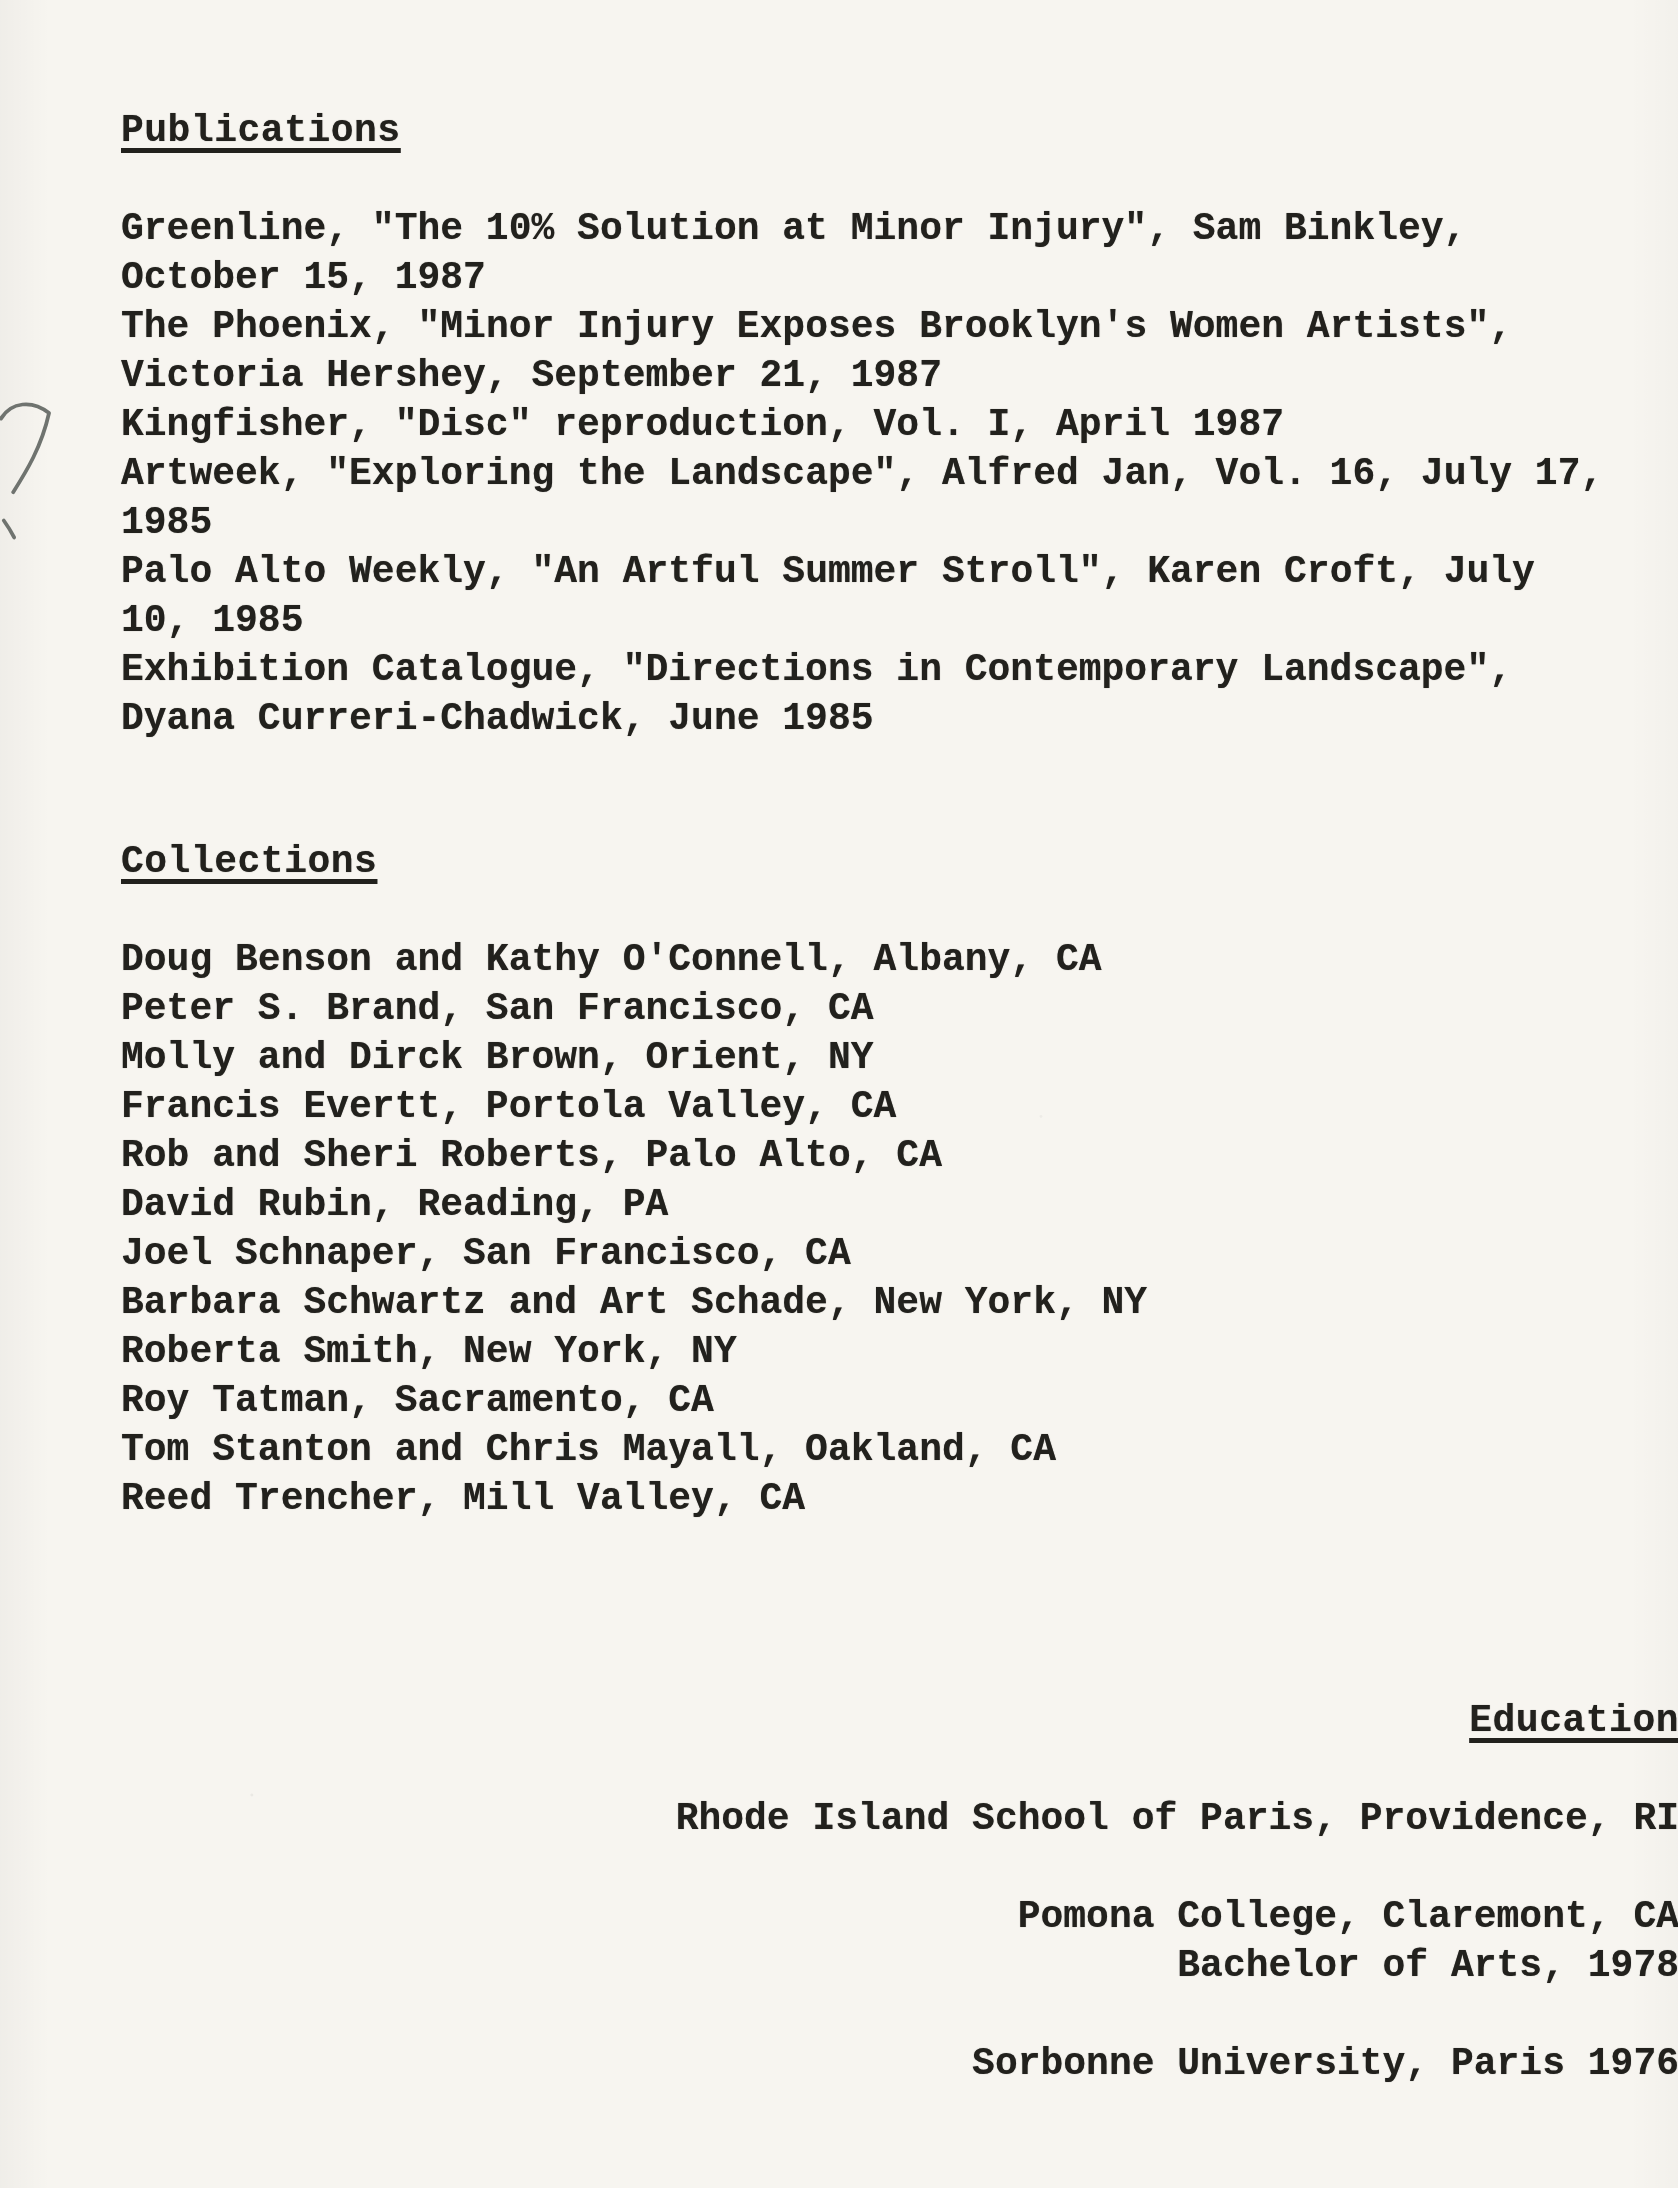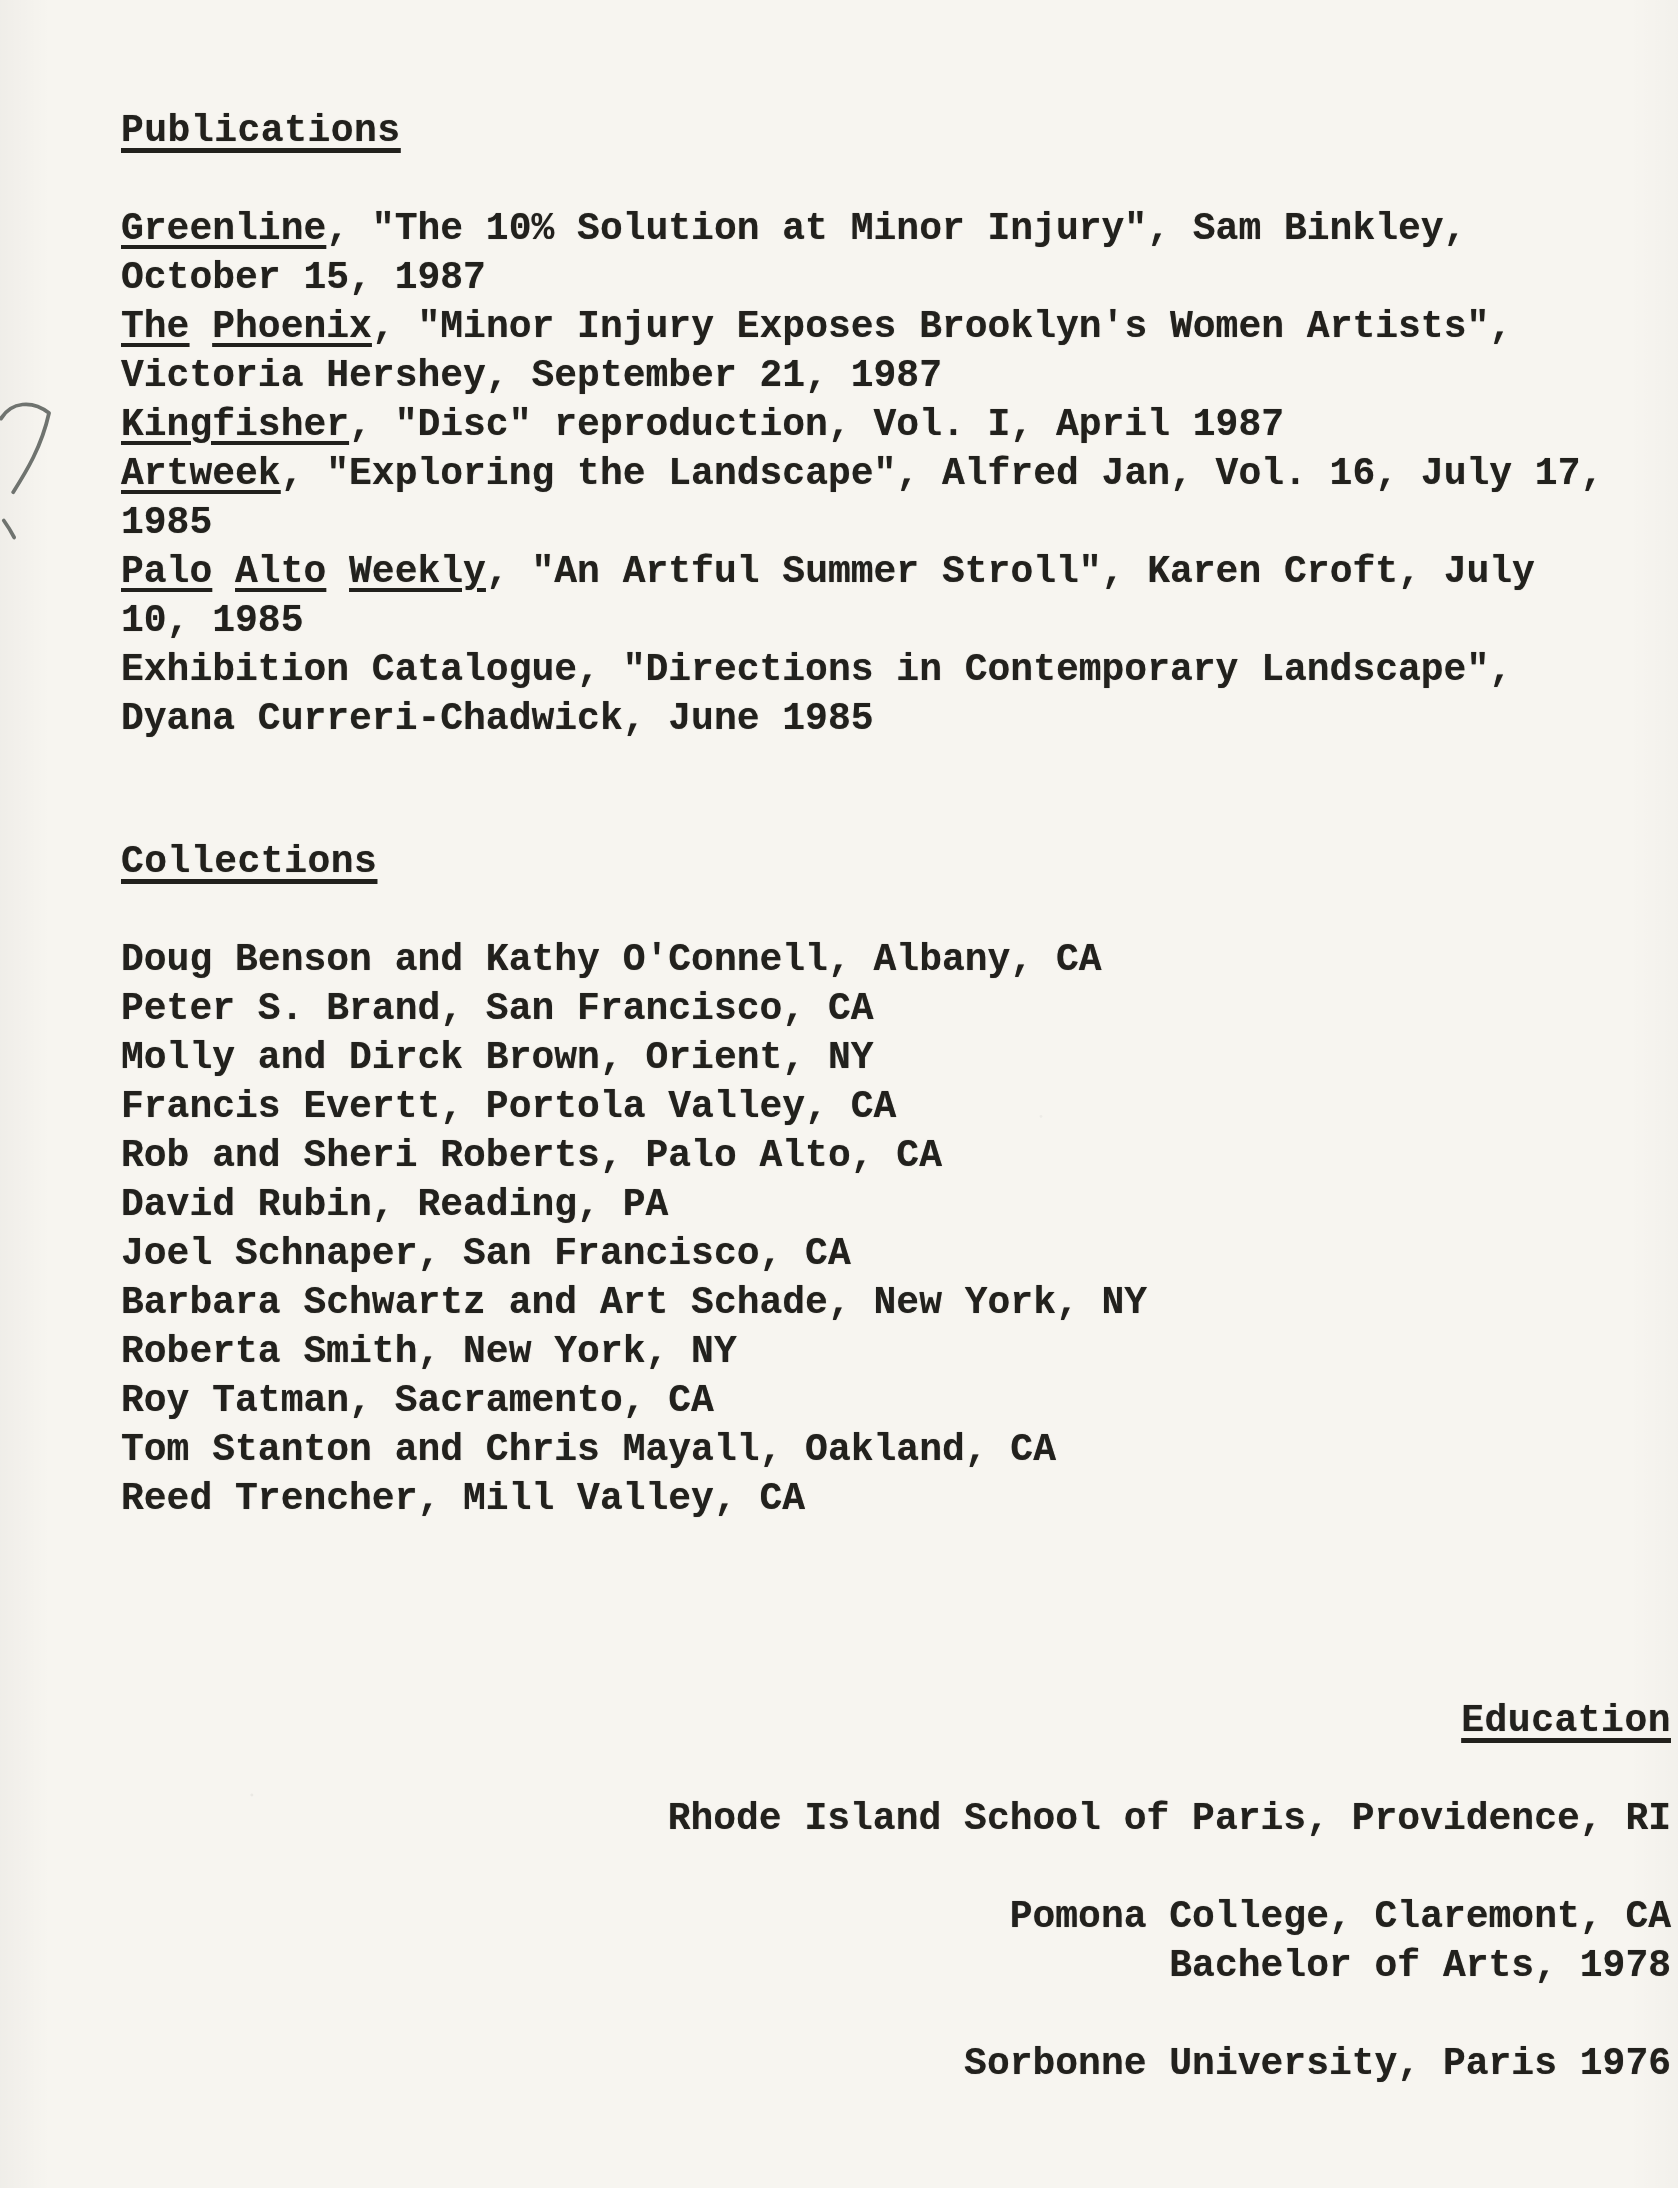--- a/index.html
+++ b/index.html
@@ -36,7 +36,7 @@
   section {
     position: absolute;
     left: 0;
-    right: 8px;
+    right: 0;
   }
   .sec-publications { top: 106px; }
   .sec-collections  { top: 825px; margin-top: 12px; }

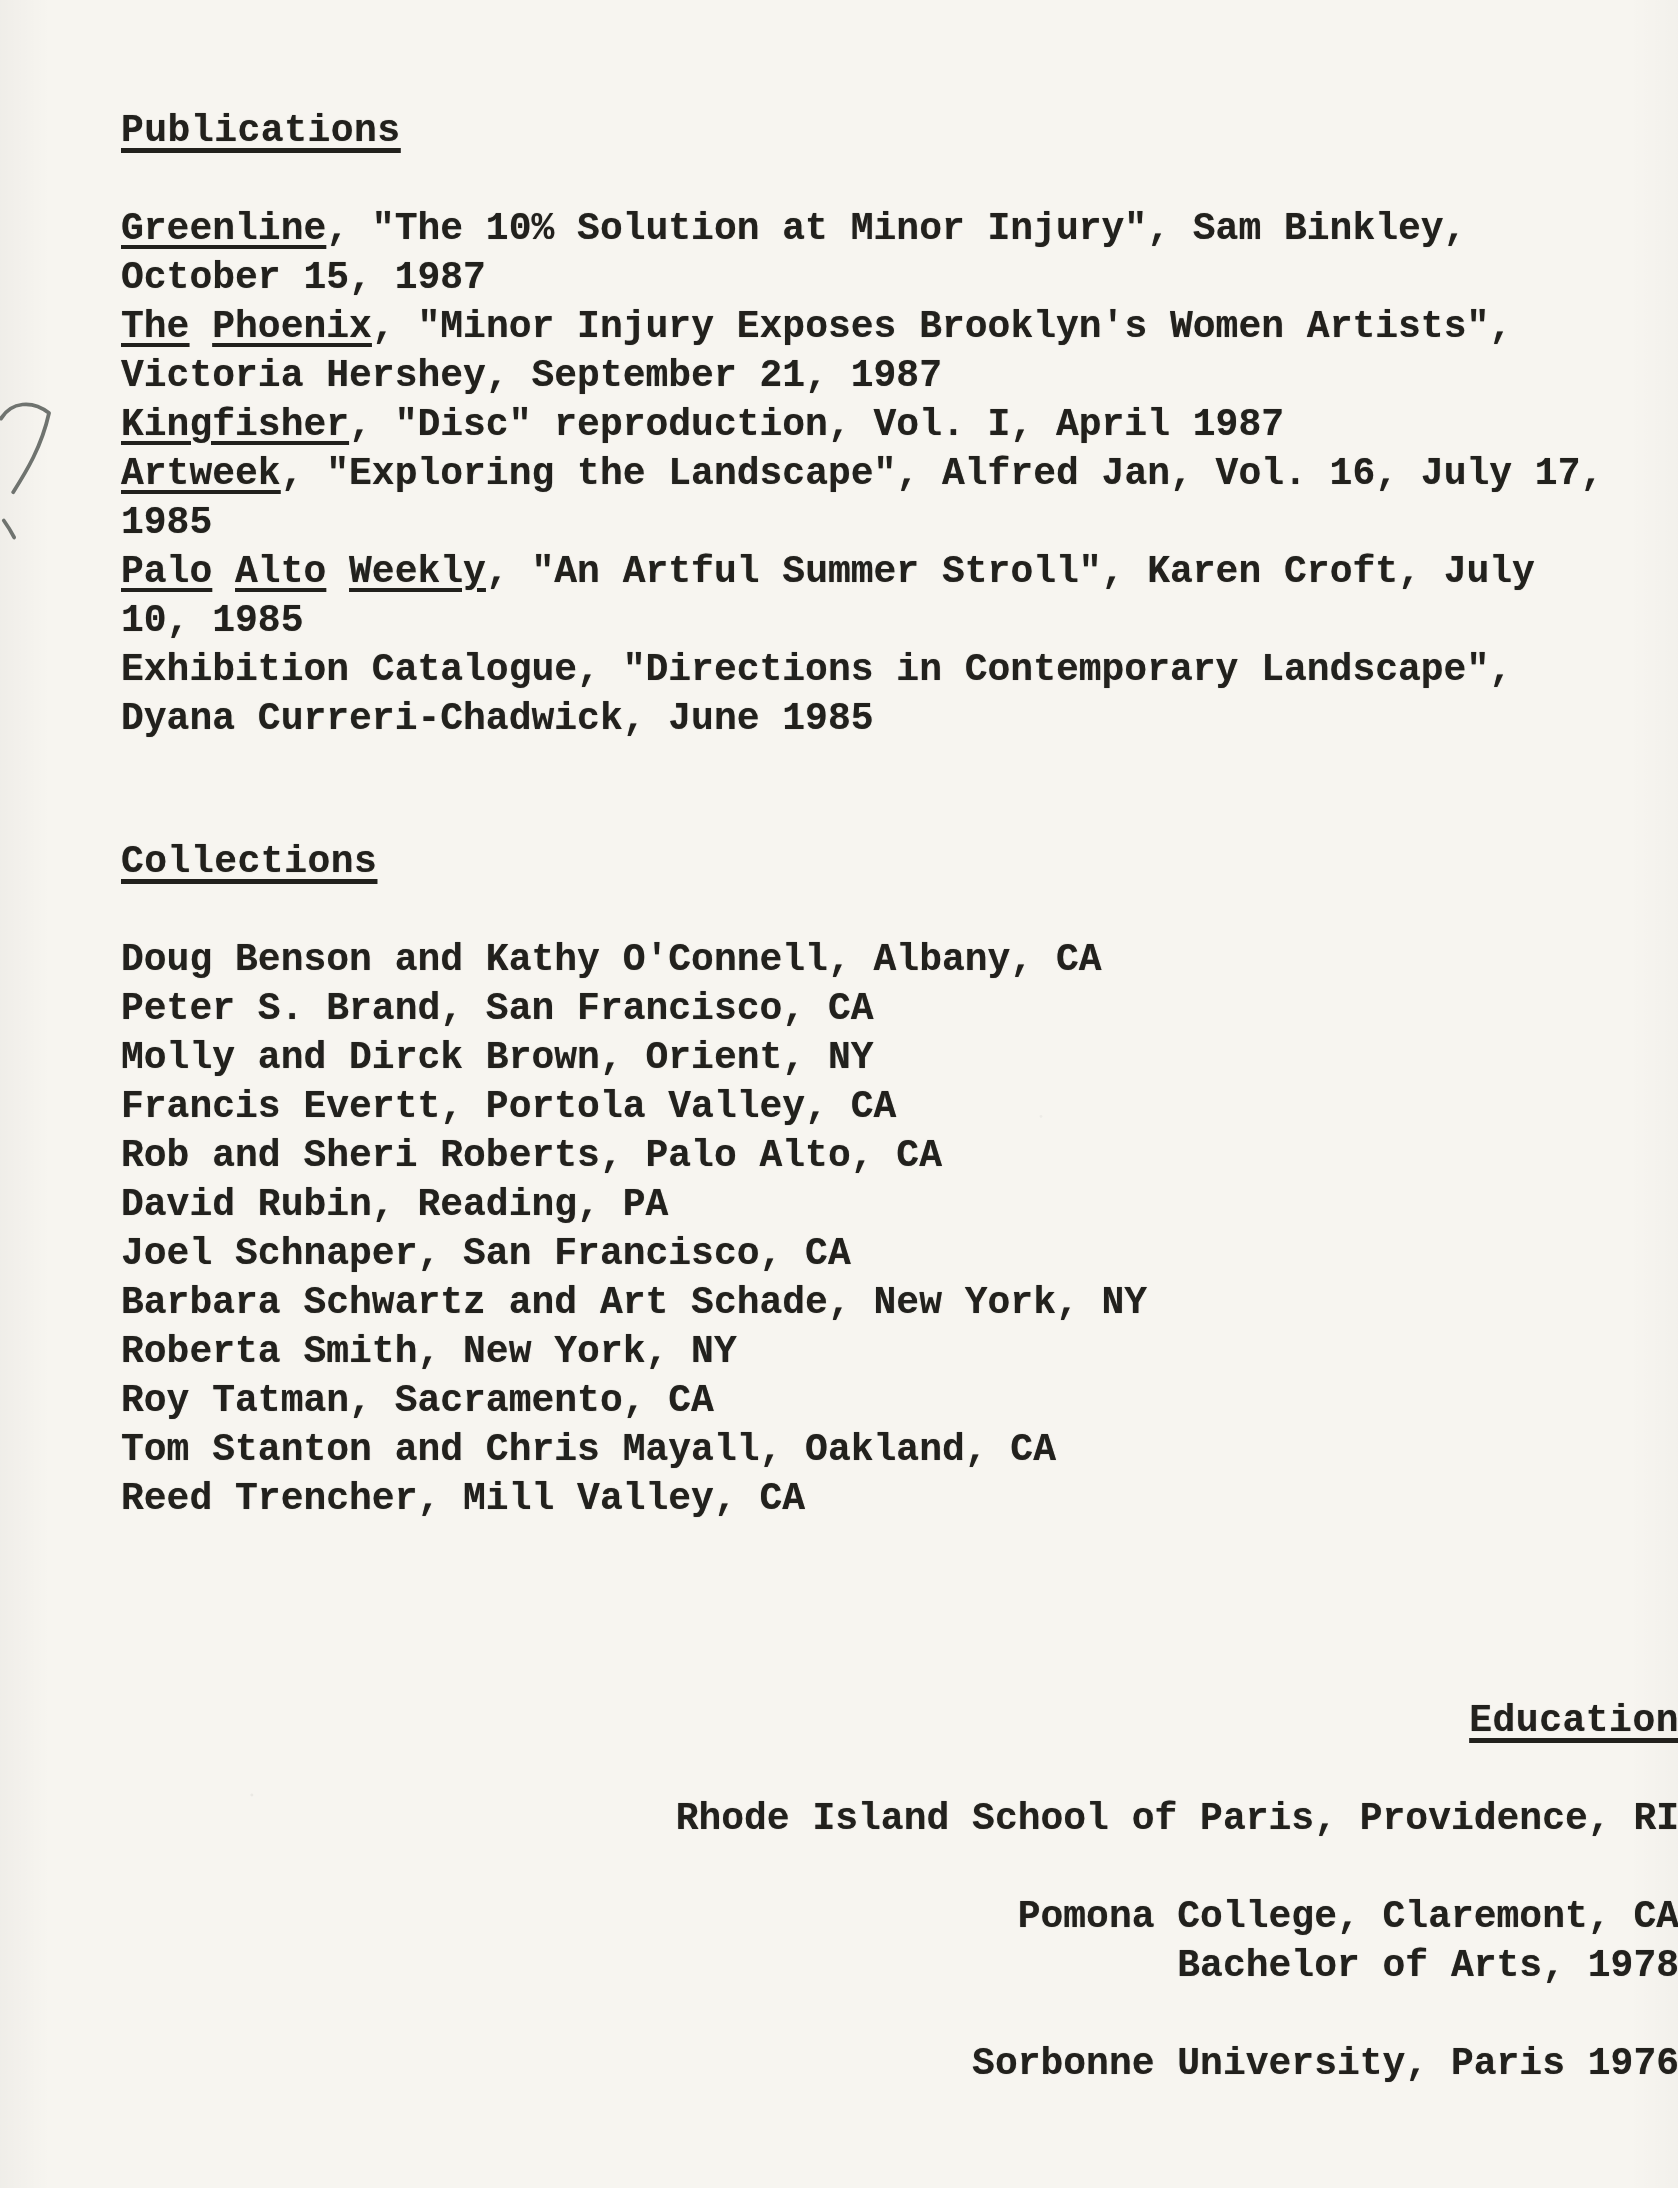--- a/index.html
+++ b/index.html
@@ -67,7 +67,6 @@
   }
   .line span { white-space: pre; }
   .line .u {
-    text-decoration: underline;
     text-decoration-thickness: 3.8px;
     text-underline-offset: 5.7px;
   }

